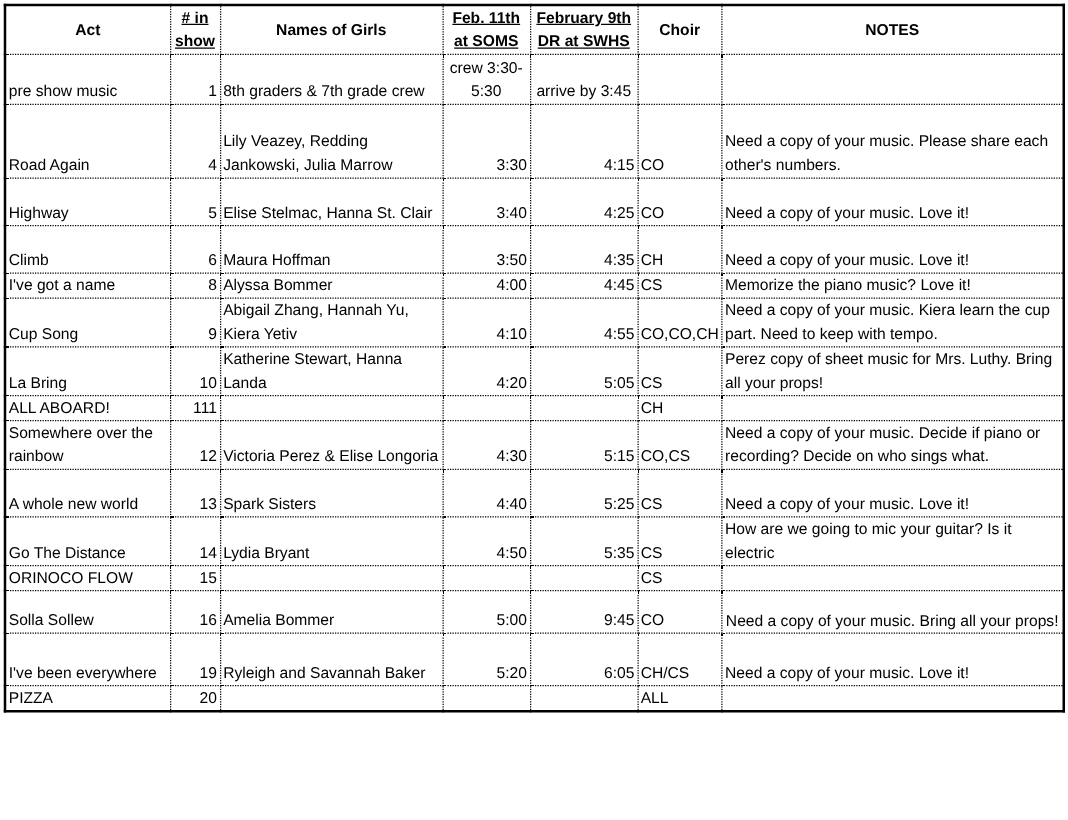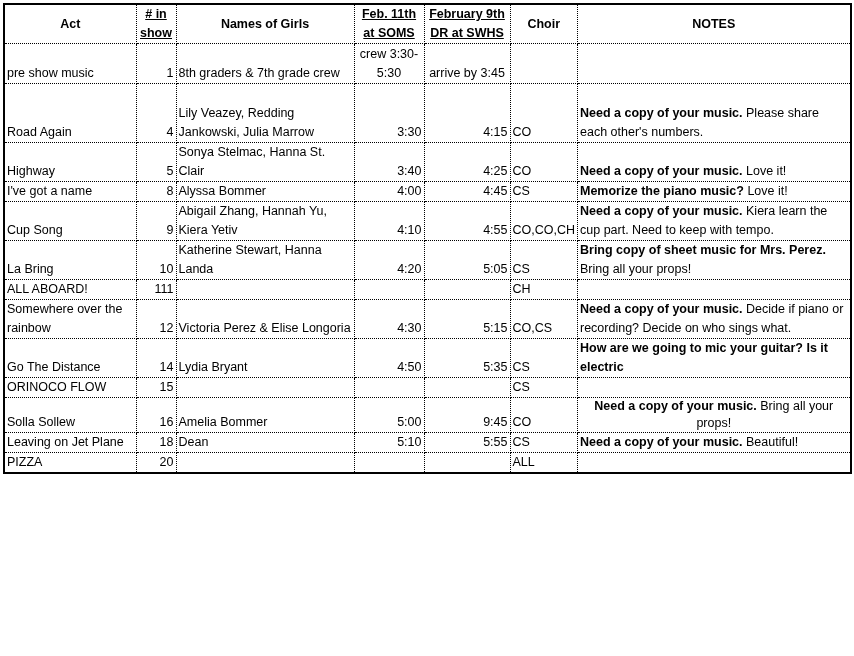--- a/index.html
+++ b/index.html
@@ -14,7 +14,7 @@
   td.num { text-align: right; }
   td.top { vertical-align: top; text-align: center; }
   td.mid { vertical-align: middle; }
-  .b { font-weight: bold; }
+  .b { font-weight: normal; }
   .nowrap { white-space: nowrap; }
 </style>
 </head>

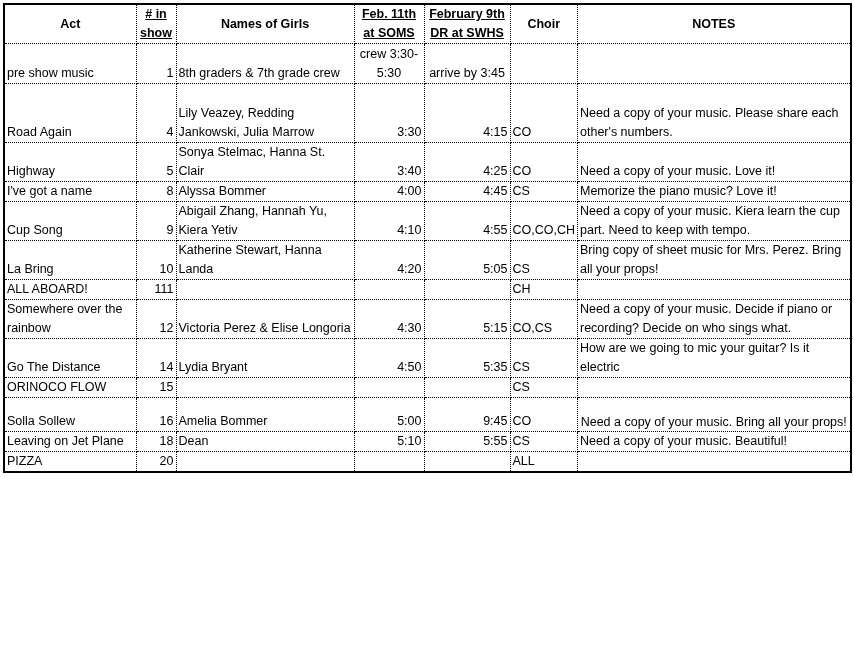--- a/index.html
+++ b/index.html
@@ -63,7 +63,7 @@
     <tr style="height:38px">
       <td>Highway</td>
       <td class="num">5</td>
-      <td>Sonya Stelmac, Hanna St. Clair</td>
+      <td>Elise Stelmac, Hanna St. Clair</td>
       <td class="num">3:40</td>
       <td class="num">4:25</td>
       <td>CO</td>

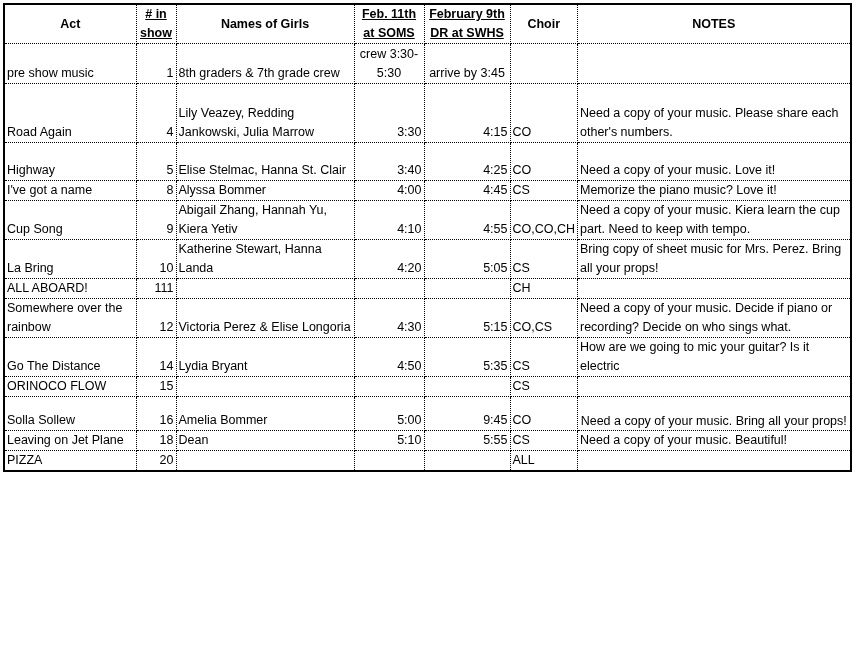--- a/index.html
+++ b/index.html
@@ -67,6 +67,15 @@
       <td class="num">3:40</td>
       <td class="num">4:25</td>
       <td>CO</td>
+      <td class="mid"><span class="b">Need a copy of your music.</span><span>  Love it!</span></td>
+    </tr>
+    <tr style="height:38px">
+      <td>Climb</td>
+      <td class="num">6</td>
+      <td class="mid">Maura Hoffman</td>
+      <td class="num">3:50</td>
+      <td class="num">4:35</td>
+      <td>CH</td>
       <td class="mid"><span class="b">Need a copy of your music.</span><span>  Love it!</span></td>
     </tr>
     <tr style="height:18px">

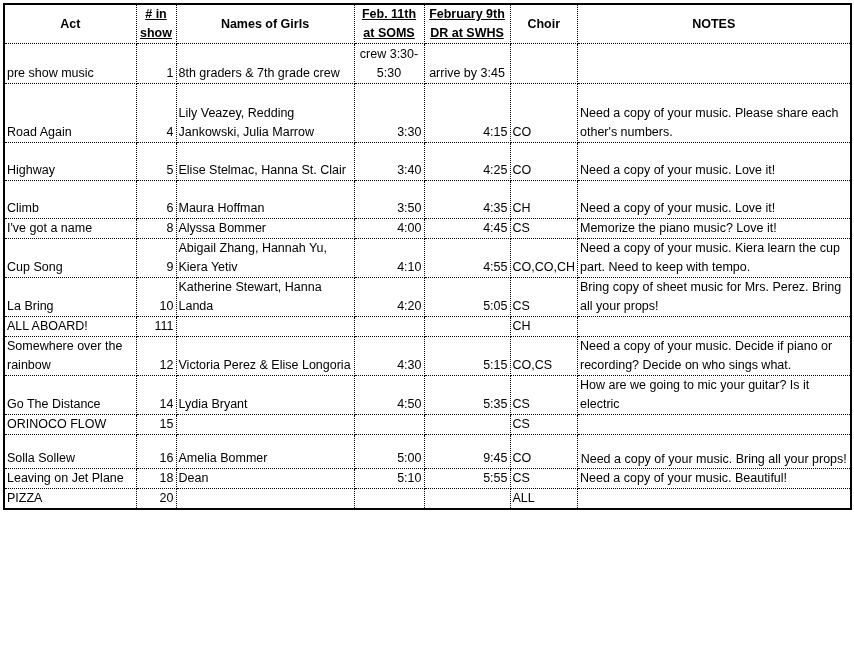--- a/index.html
+++ b/index.html
@@ -103,7 +103,7 @@
       <td class="num">4:20</td>
       <td class="num">5:05</td>
       <td>CS</td>
-      <td><span class="b">Bring copy of sheet music for Mrs. Perez.</span><span> Bring all your props!</span></td>
+      <td><span class="b">Perez copy of sheet music for Mrs. Luthy.</span><span> Bring all your props!</span></td>
     </tr>
     <tr style="height:19px">
       <td>ALL ABOARD!</td>

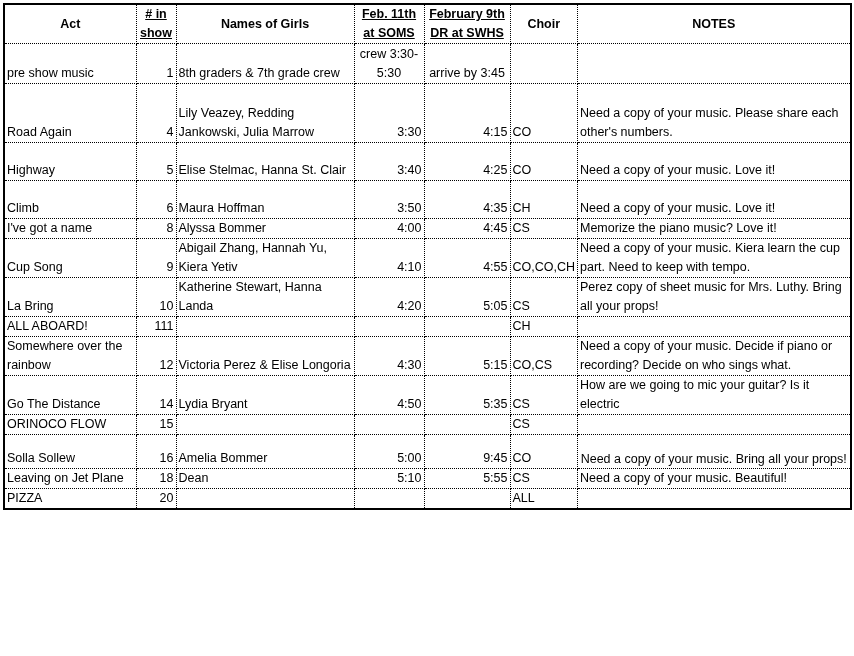--- a/index.html
+++ b/index.html
@@ -123,6 +123,15 @@
       <td>CO,CS</td>
       <td><span class="b">Need a copy of your music.</span><span> Decide if piano or recording? Decide on who sings what.</span></td>
     </tr>
+    <tr style="height:38px">
+      <td>A whole new world</td>
+      <td class="num">13</td>
+      <td class="mid">Spark Sisters</td>
+      <td class="num">4:40</td>
+      <td class="num">5:25</td>
+      <td>CS</td>
+      <td class="mid"><span class="b">Need a copy of your music.</span><span>  Love it!</span></td>
+    </tr>
     <tr style="height:39px">
       <td>Go The Distance</td>
       <td class="num">14</td>

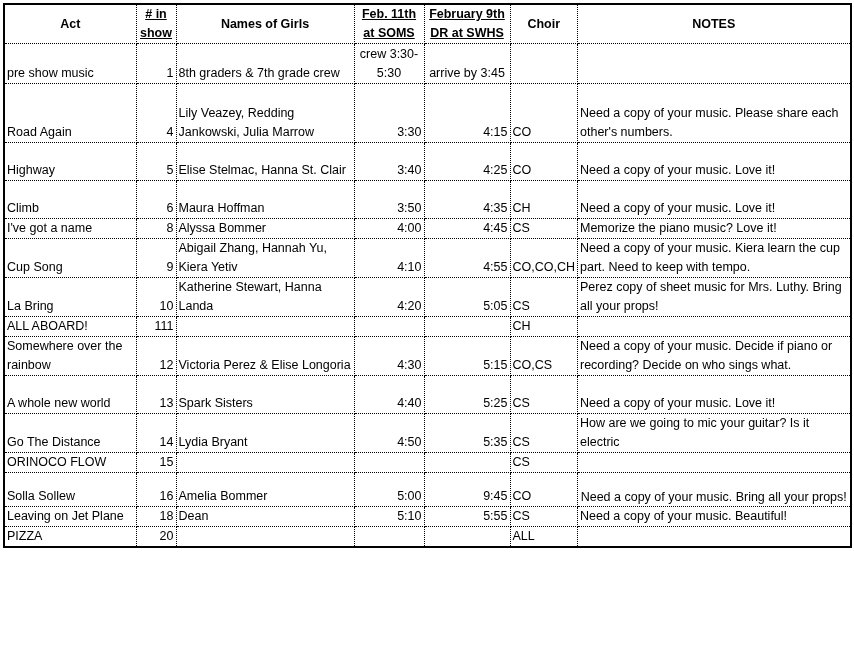--- a/index.html
+++ b/index.html
@@ -159,15 +159,6 @@
       <td>CO</td>
       <td class="top" style="line-height:17px"><span class="b">Need a copy of your music.</span><span> Bring all your props!</span></td>
     </tr>
-    <tr style="height:19px">
-      <td>Leaving on Jet Plane</td>
-      <td class="num">18</td>
-      <td>Dean</td>
-      <td class="num">5:10</td>
-      <td class="num">5:55</td>
-      <td>CS</td>
-      <td class="nowrap"><span class="b">Need a copy of your music.</span><span>  Beautiful!</span></td>
-    </tr>
     <tr style="height:18px">
       <td>PIZZA</td>
       <td class="num">20</td>

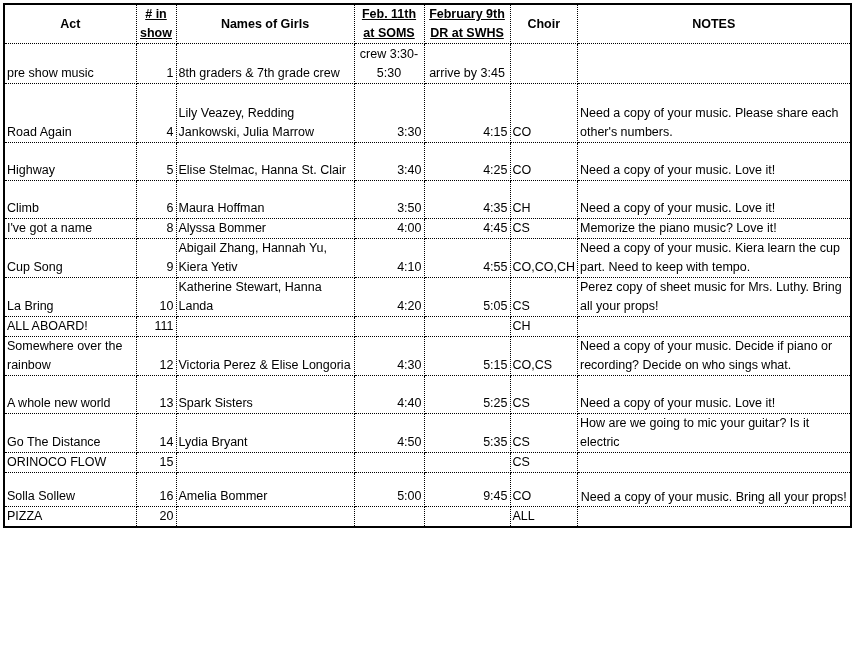--- a/index.html
+++ b/index.html
@@ -159,6 +159,15 @@
       <td>CO</td>
       <td class="top" style="line-height:17px"><span class="b">Need a copy of your music.</span><span> Bring all your props!</span></td>
     </tr>
+    <tr style="height:42px">
+      <td class="nowrap">I've been everywhere</td>
+      <td class="num">19</td>
+      <td class="nowrap">Ryleigh and Savannah Baker</td>
+      <td class="num">5:20</td>
+      <td class="num">6:05</td>
+      <td>CH/CS</td>
+      <td class="mid"><span class="b">Need a copy of your music.</span><span>  Love it!</span></td>
+    </tr>
     <tr style="height:18px">
       <td>PIZZA</td>
       <td class="num">20</td>

